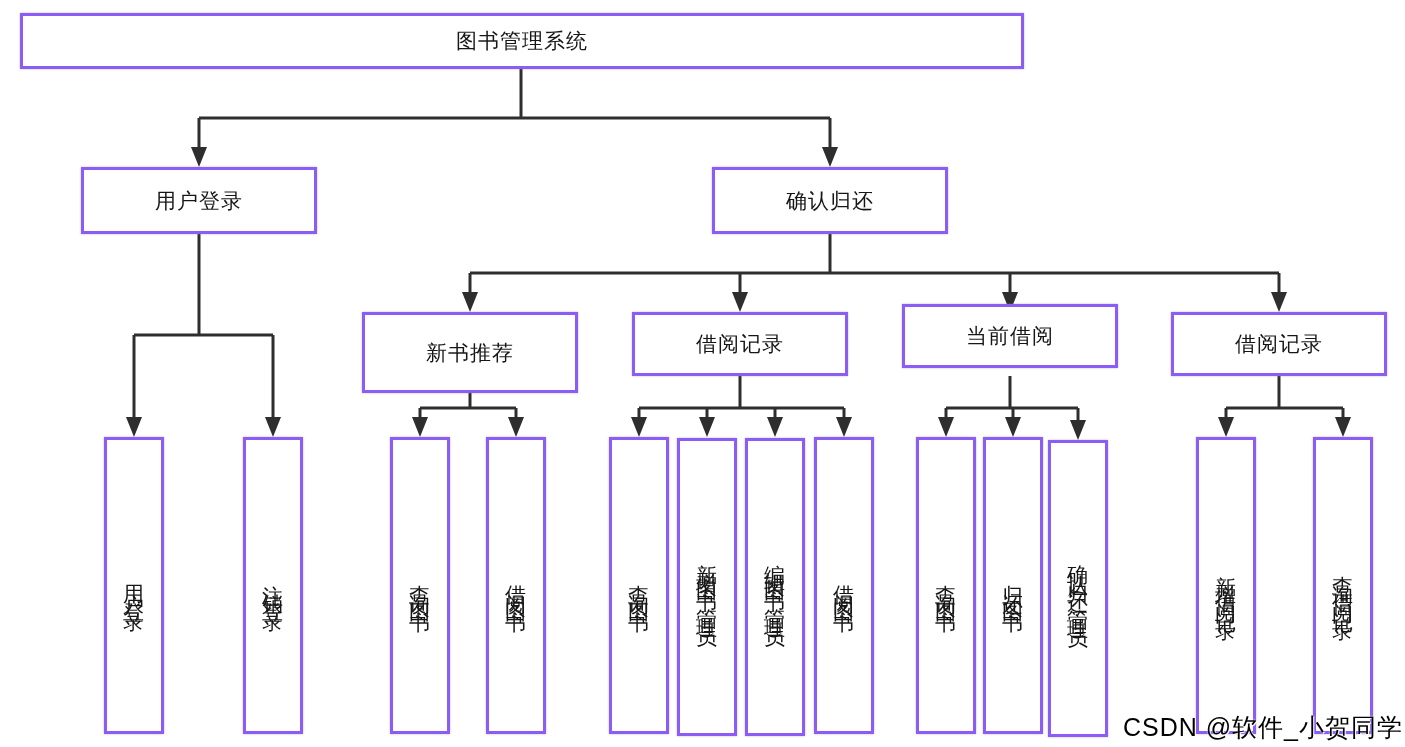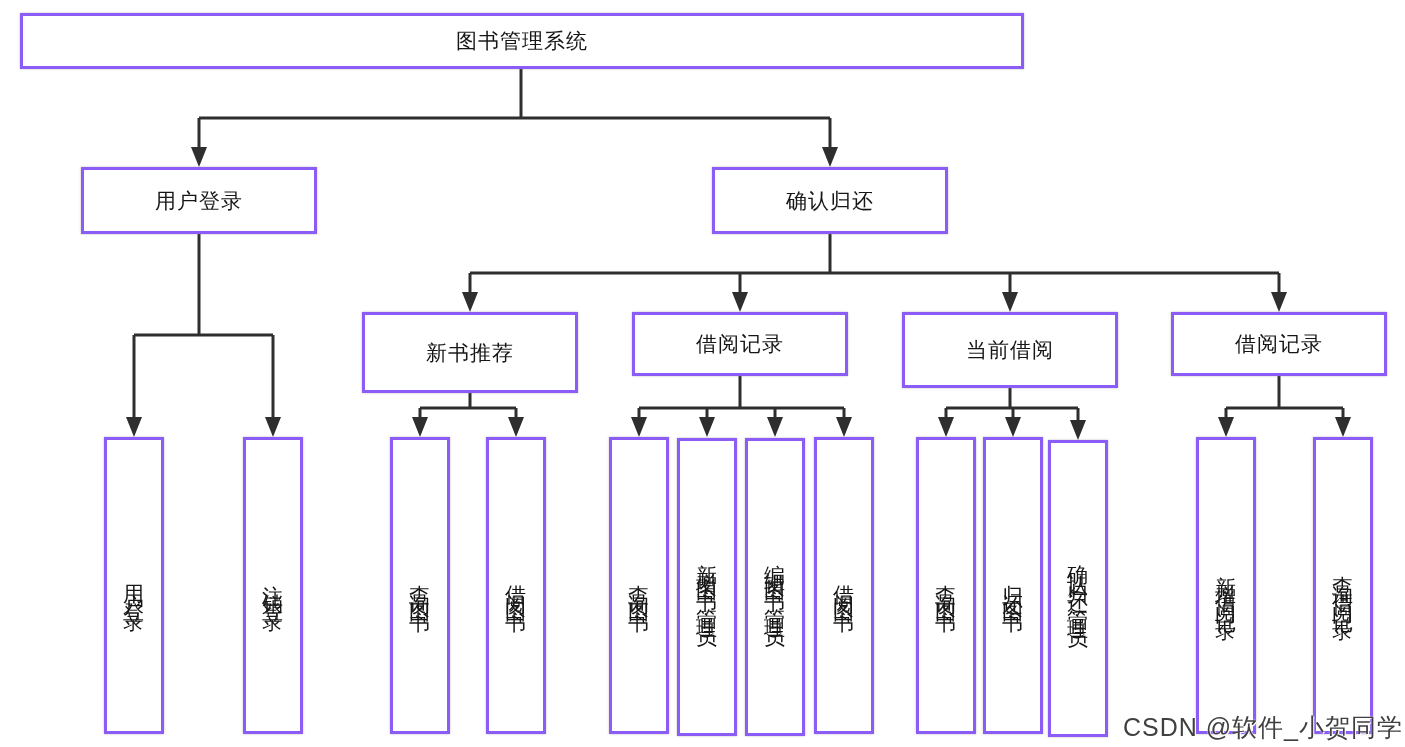--- a/index.html
+++ b/index.html
@@ -130,7 +130,7 @@
   <div class="node" style="left:632px; top:312px; width:216px; height:64px;">
     <span class="lbl">借阅记录</span>
   </div>
-  <div class="node" style="left:902px; top:312px; width:216px; height:76px;">
+  <div class="node" style="left:902px; top:304px; width:216px; height:64px;">
     <span class="lbl">当前借阅</span>
   </div>
   <div class="node" style="left:1171px; top:312px; width:216px; height:64px;">

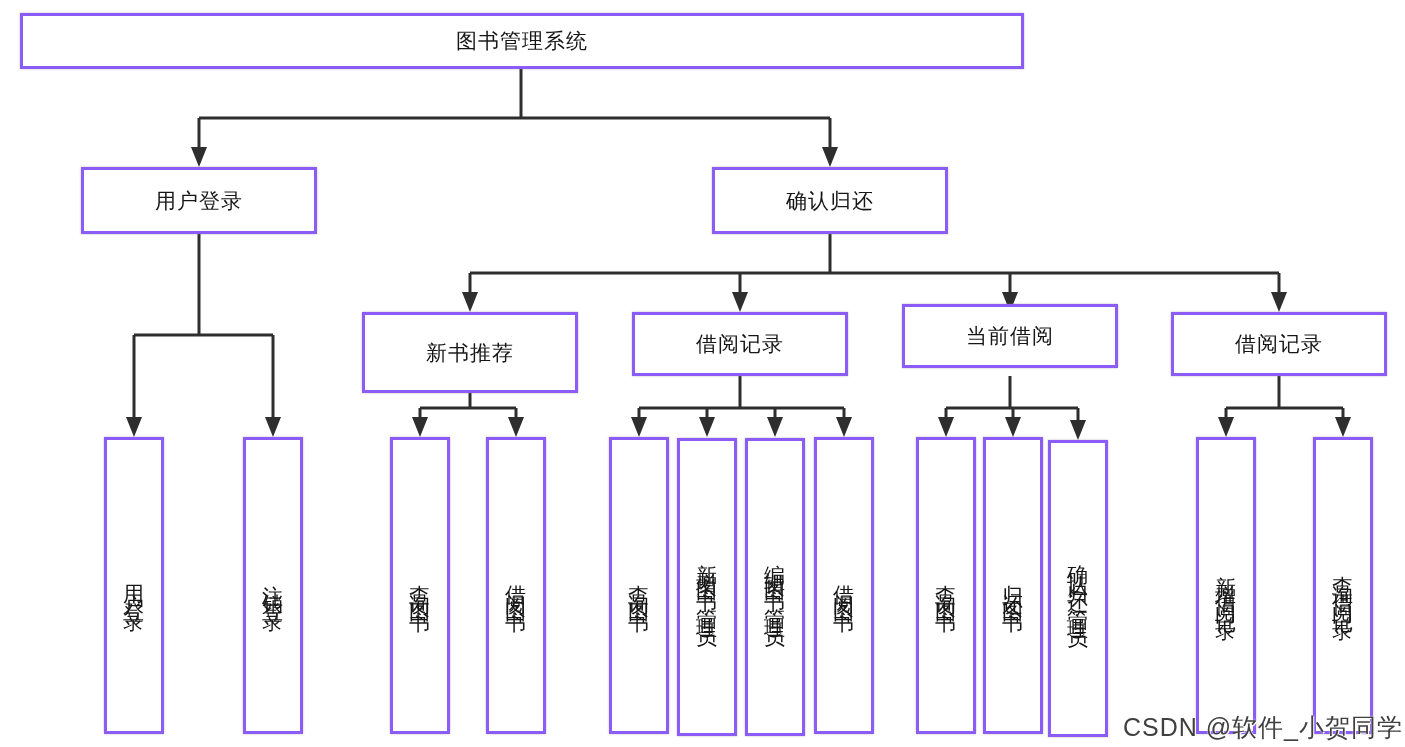--- a/index.html
+++ b/index.html
@@ -46,7 +46,7 @@
     top: 711px;
     right: 2px;
     font-size: 25px;
-    color: #404040;
+    color: #000000;
     text-shadow: 0 0 2px #ffffff, 1px 1px 0 #ffffff;
     letter-spacing: 1px;
     white-space: nowrap;

